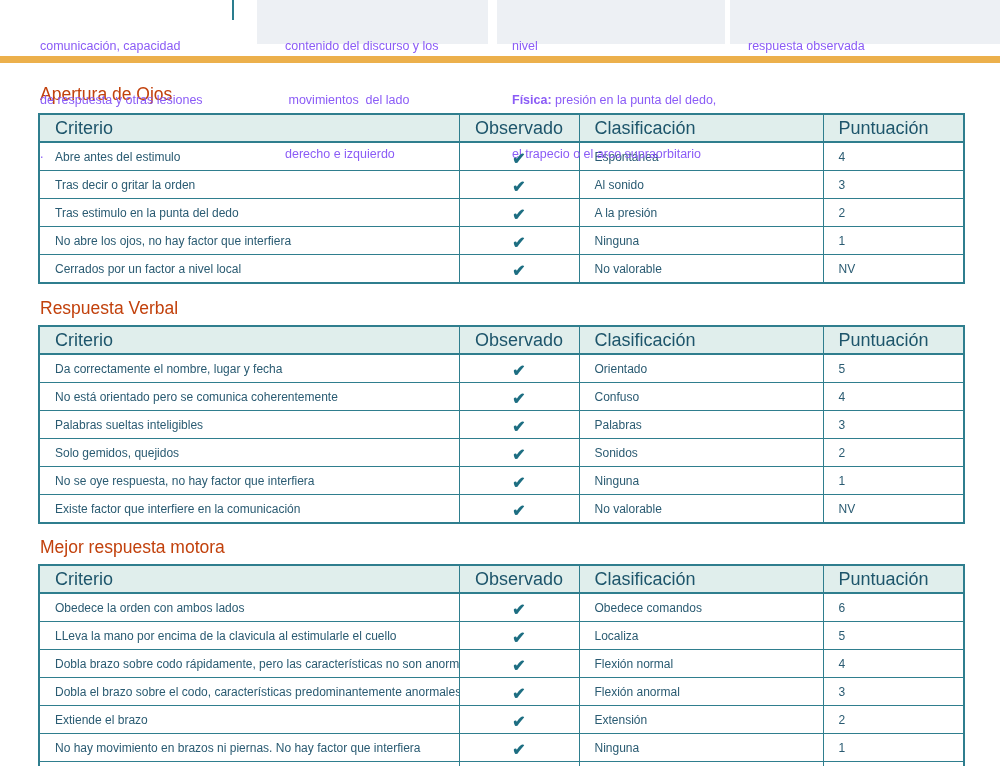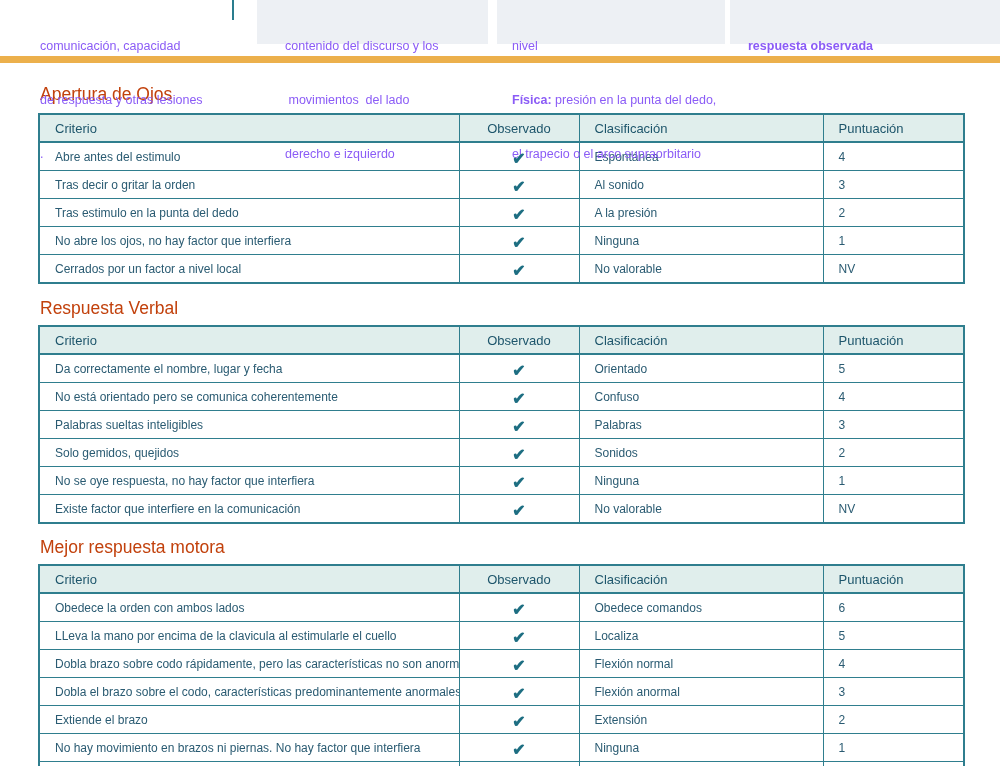--- a/index.html
+++ b/index.html
@@ -40,7 +40,7 @@
   }
   .box2 { left: 257px; width: 231px; }
   .box3 { left: 497px; width: 228px; }
-  .box4 { left: 730px; width: 270px; font-weight: bold; }
+  .box4 { left: 730px; width: 270px; }
   .box .txt { position: static; }
   .box2 .inner { padding: 1px 0 0 28px; }
   .box3 .inner { padding: 1px 0 0 15px; }

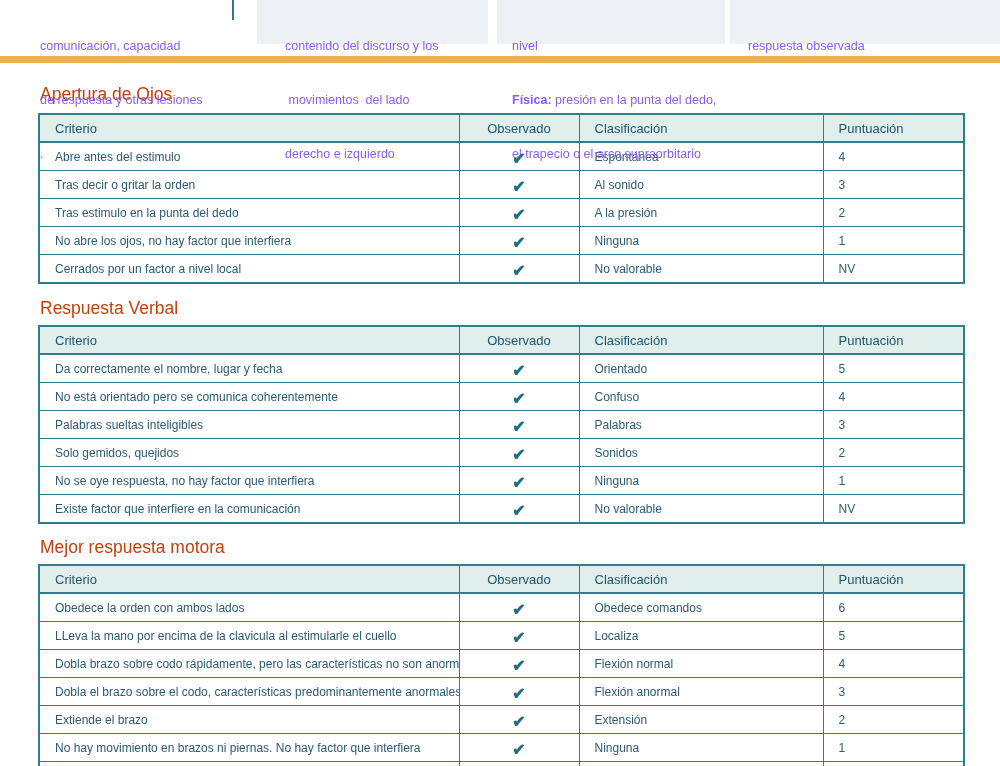--- a/index.html
+++ b/index.html
@@ -89,7 +89,7 @@
     height: 26px;
     border-bottom: 2px solid #2f7e8e;
     color: #1d556b;
-    font-size: 13px;
+    font-size: 18px;
     text-align: left;
     padding: 0 0 0 15px;
   }

